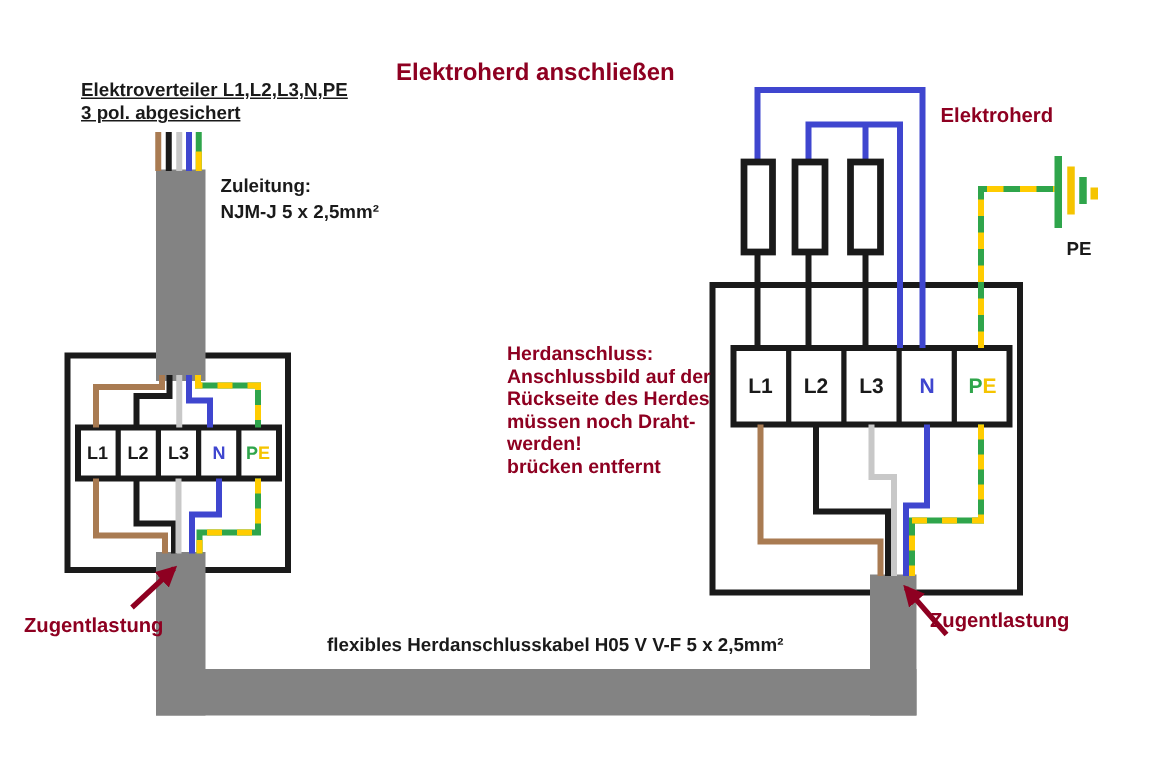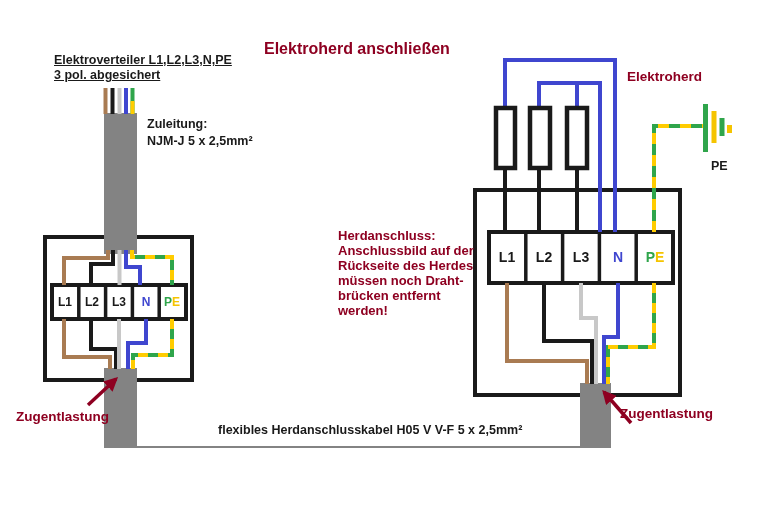--- a/index.html
+++ b/index.html
@@ -4,7 +4,7 @@
 <style>
   html,body { margin:0; padding:0; background:#ffffff; }
   #stage {
-    position:relative; width:768px; height:448px; background:#ffffff;
+    position:relative; width:768px; height:521px; background:#ffffff;
     font-family:"Liberation Sans", sans-serif; overflow:hidden;
   }
   svg.wiring { position:absolute; left:0; top:0; }

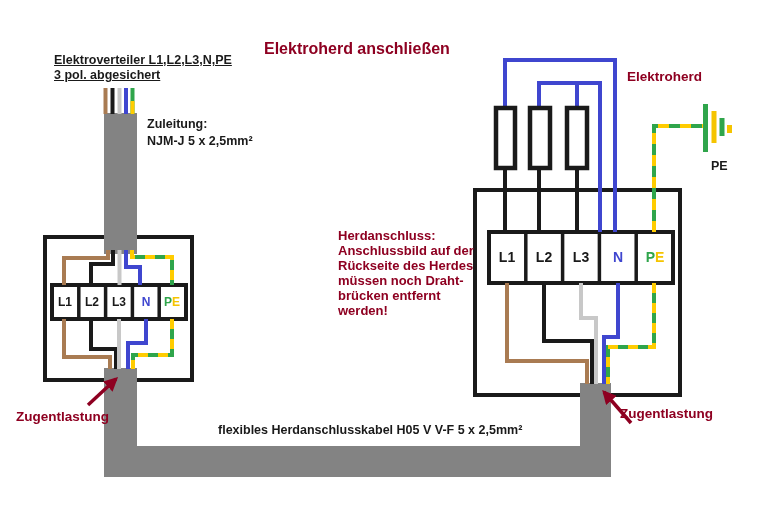--- a/index.html
+++ b/index.html
@@ -144,8 +144,8 @@
     <div>Anschlussbild auf der</div>
     <div>Rückseite des Herdes</div>
     <div>müssen noch Draht-</div>
+    <div>werden!</div>
     <div>brücken entfernt</div>
-    <div>werden!</div>
   </div>
 
   <div class="lbl red t-red" style="left:627px; top:69px; font-size:13.5px;text-align:right;">Elektroherd</div>

